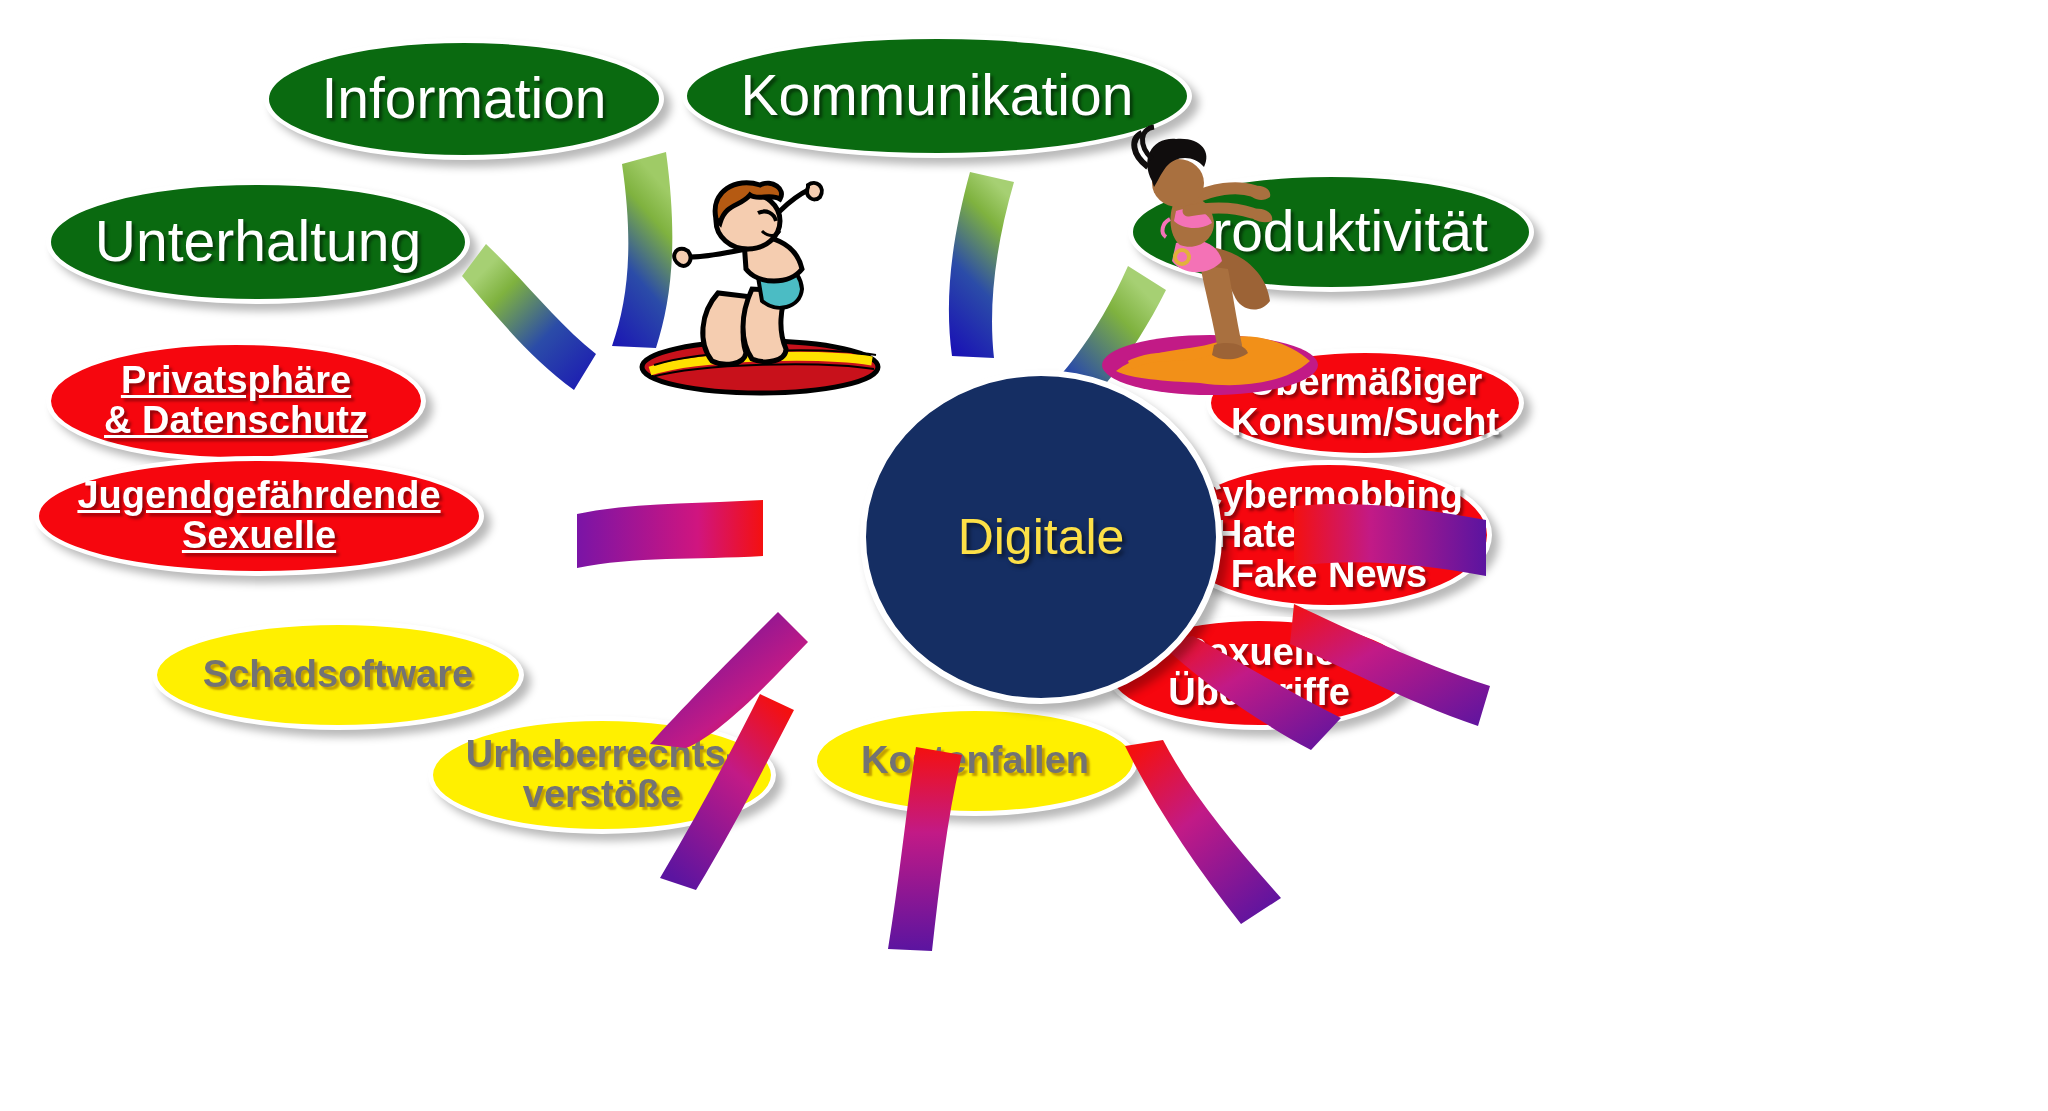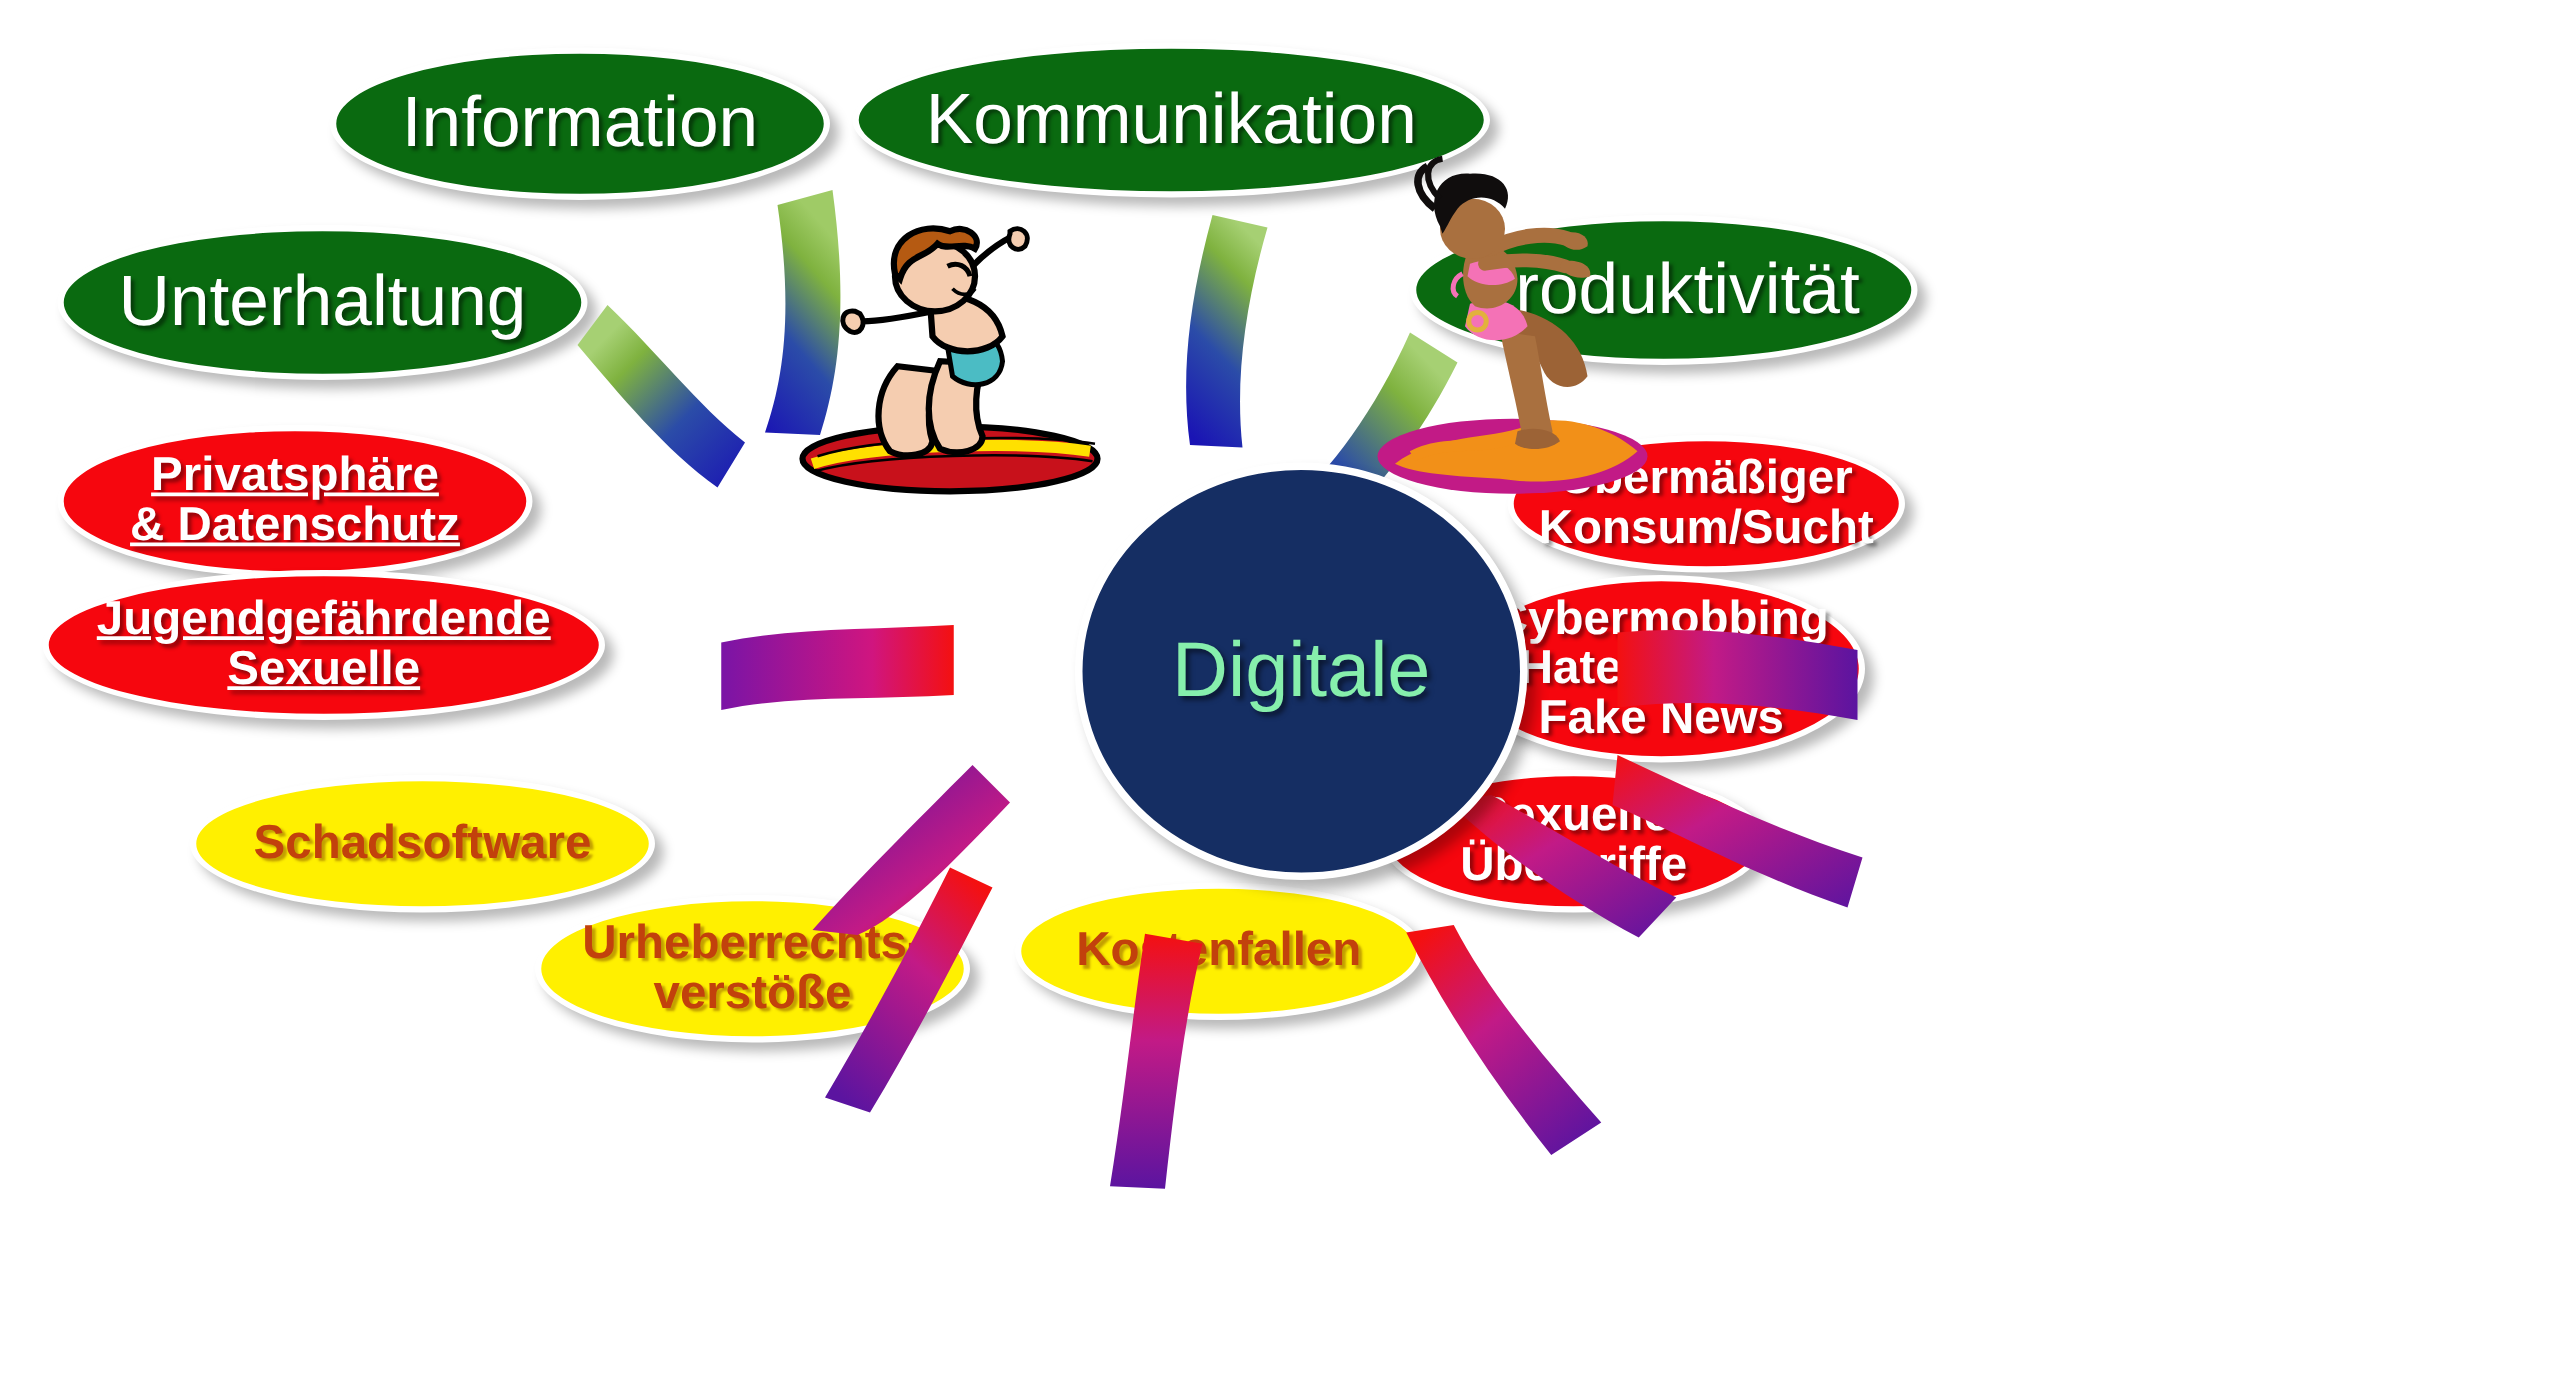--- a/index.html
+++ b/index.html
@@ -67,8 +67,8 @@
     display: flex;
     align-items: center;
     justify-content: center;
-    color: #86efac;
-    font-size: 62px;
+    color: #fde047;
+    font-size: 50px;
     line-height: 1.08;
     text-shadow: 3px 3px 4px rgba(0,0,0,0.5);
     z-index: 5;

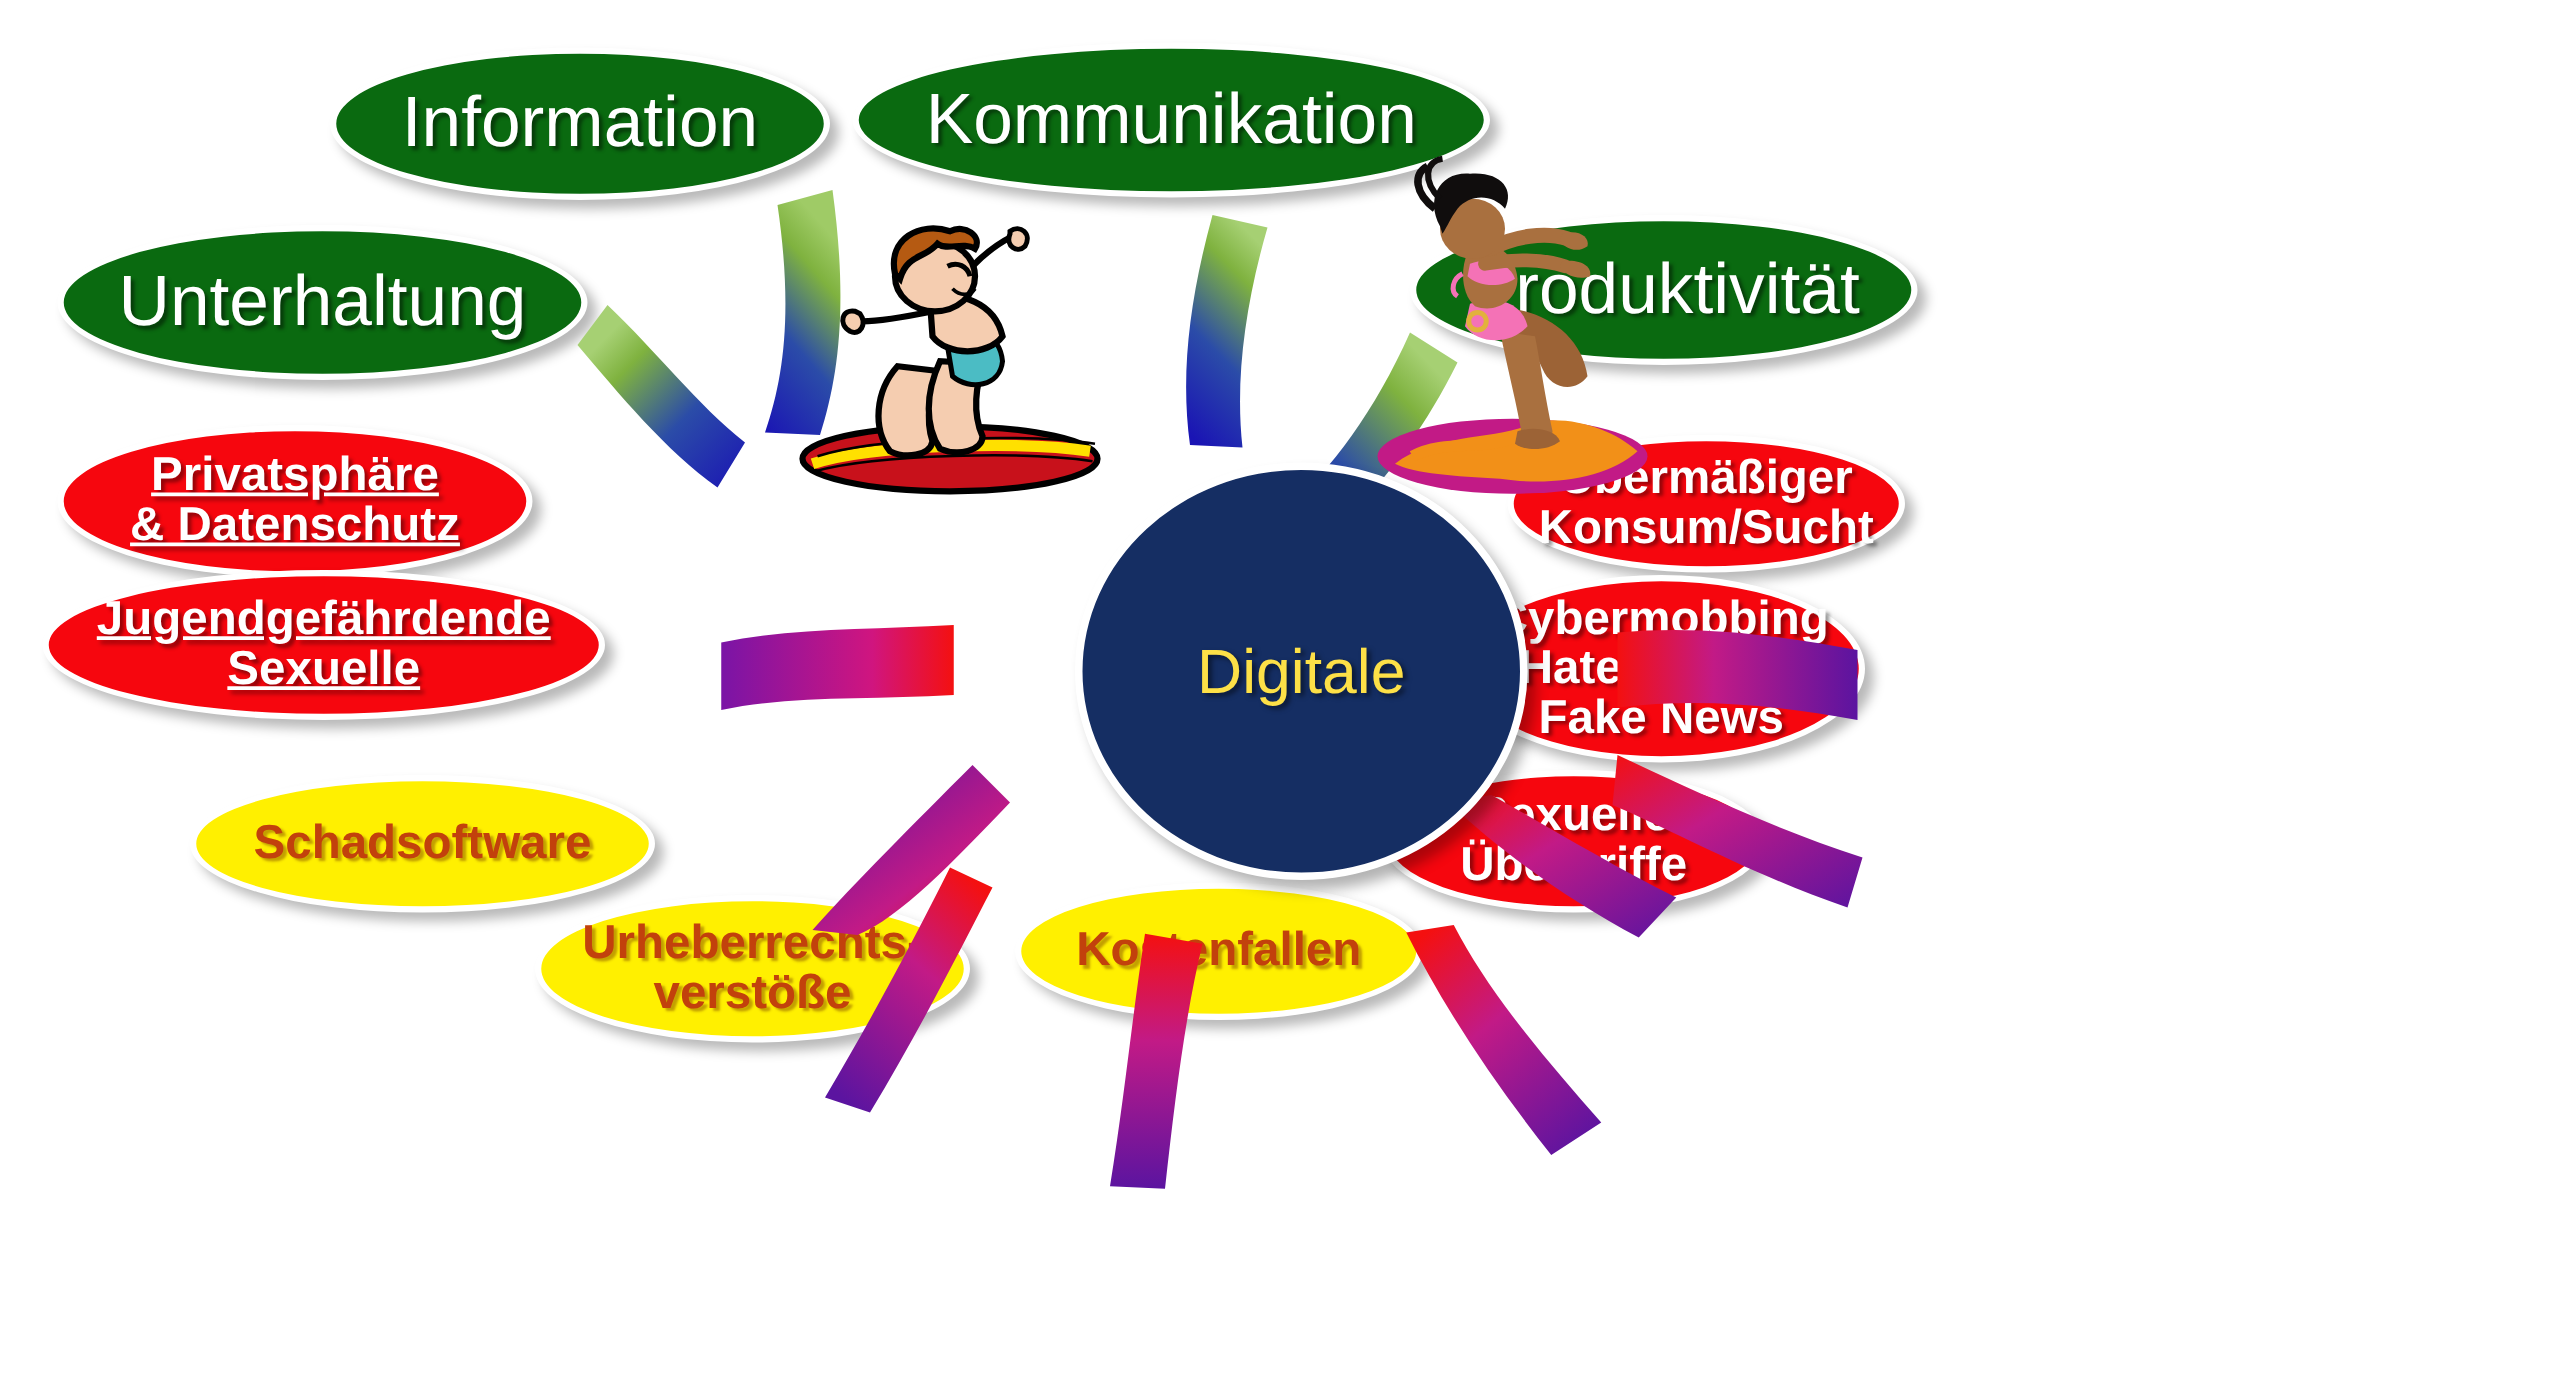--- a/index.html
+++ b/index.html
@@ -51,7 +51,7 @@
   
   .node.yellow {
     background: #FFF000;
-    color: #c2410c;
+    color: #737373;
     font-weight: bold;
     font-size: 38px;
     text-shadow: 3px 3px 2px rgba(120,60,0,0.45);

